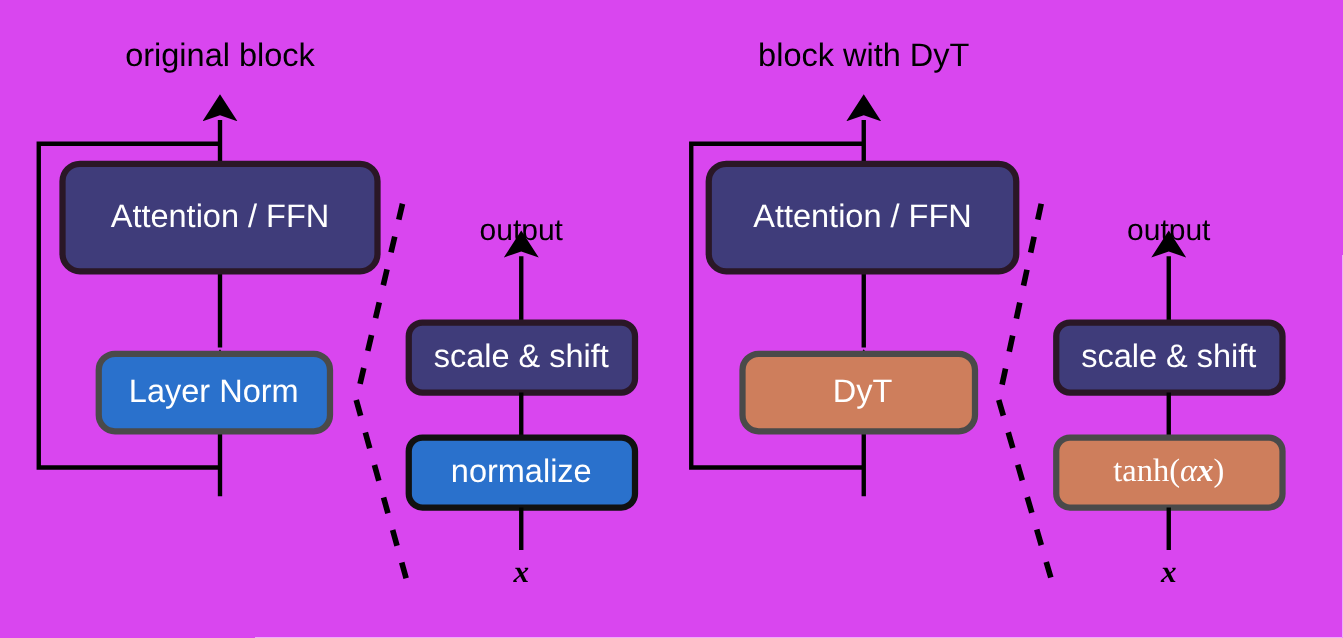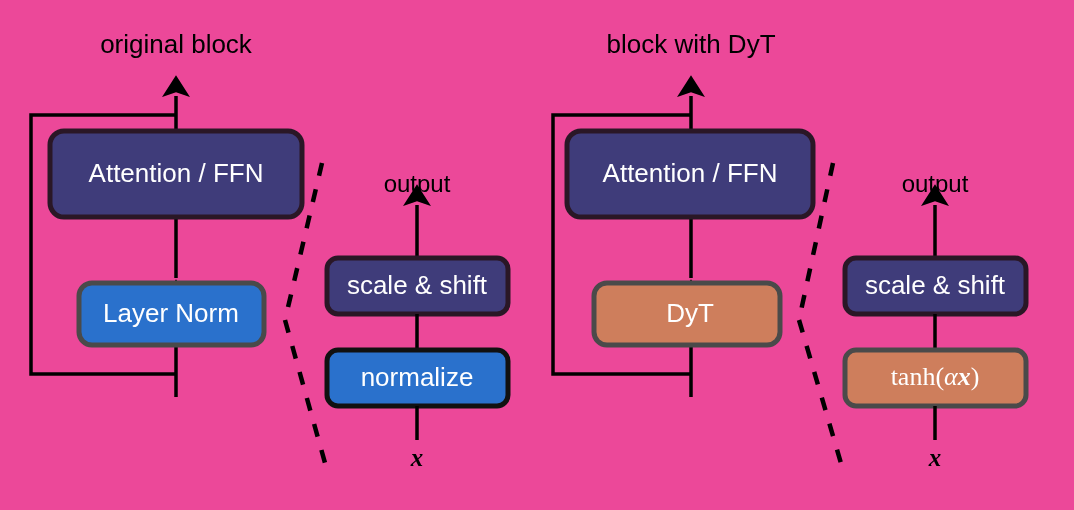--- a/index.html
+++ b/index.html
@@ -14,7 +14,7 @@
     position: relative;
     width: 1074px;
     height: 510px;
-    background: #ec4899;
+    background: #d946ef;
     overflow: hidden;
     text-align: center;
   }

